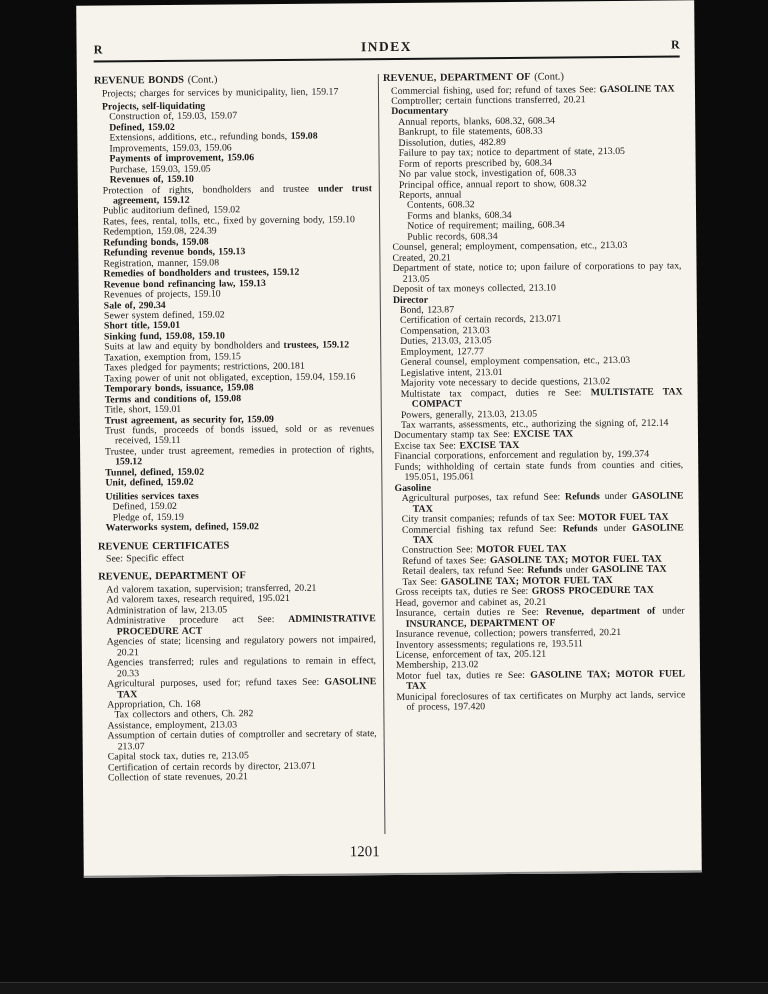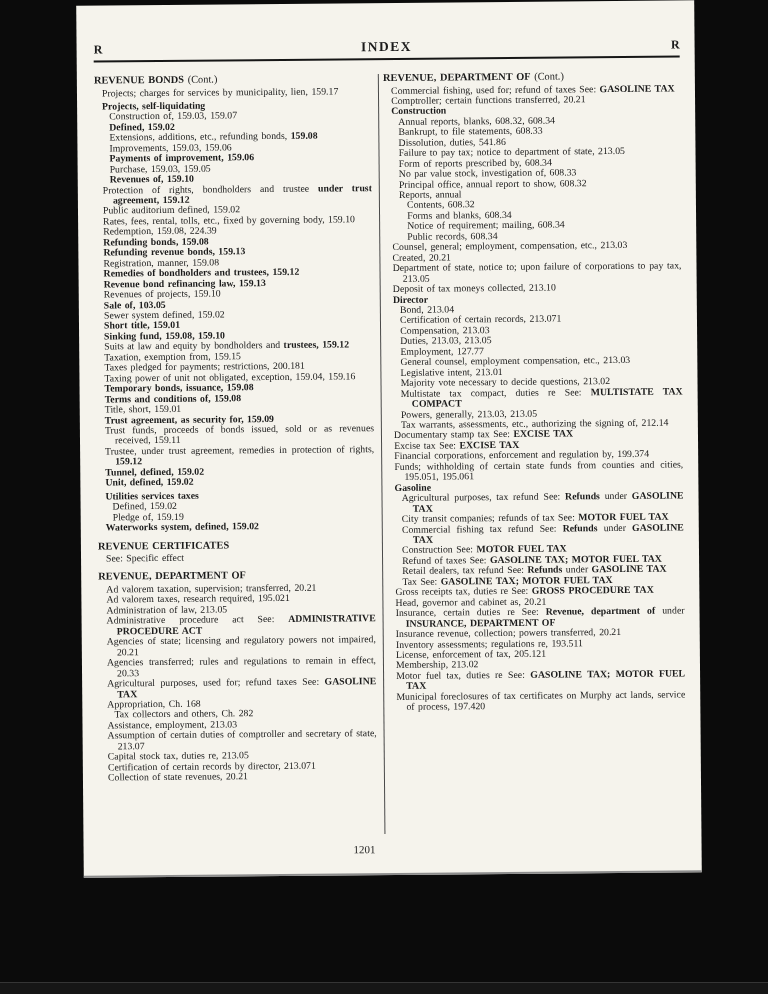--- a/index.html
+++ b/index.html
@@ -131,7 +131,7 @@
           <div class="entry lvl0"><span class="b">REVENUE, DEPARTMENT OF</span><span> (Cont.)</span></div>
           <div class="entry lvl1"><span>Commercial fishing, used for; refund of taxes See: </span><span class="b">GASOLINE TAX</span></div>
           <div class="entry lvl1"><span>Comptroller; certain functions transferred, 20.21</span></div>
-          <div class="entry lvl1"><span class="b">Construction</span></div>
+          <div class="entry lvl1"><span class="b">Documentary</span></div>
           <div class="entry lvl2"><span>Annual reports, blanks, 608.32, 608.34</span></div>
           <div class="entry lvl2"><span>Bankrupt, to file statements, 608.33</span></div>
           <div class="entry lvl2"><span>Dissolution, duties, 541.86</span></div>

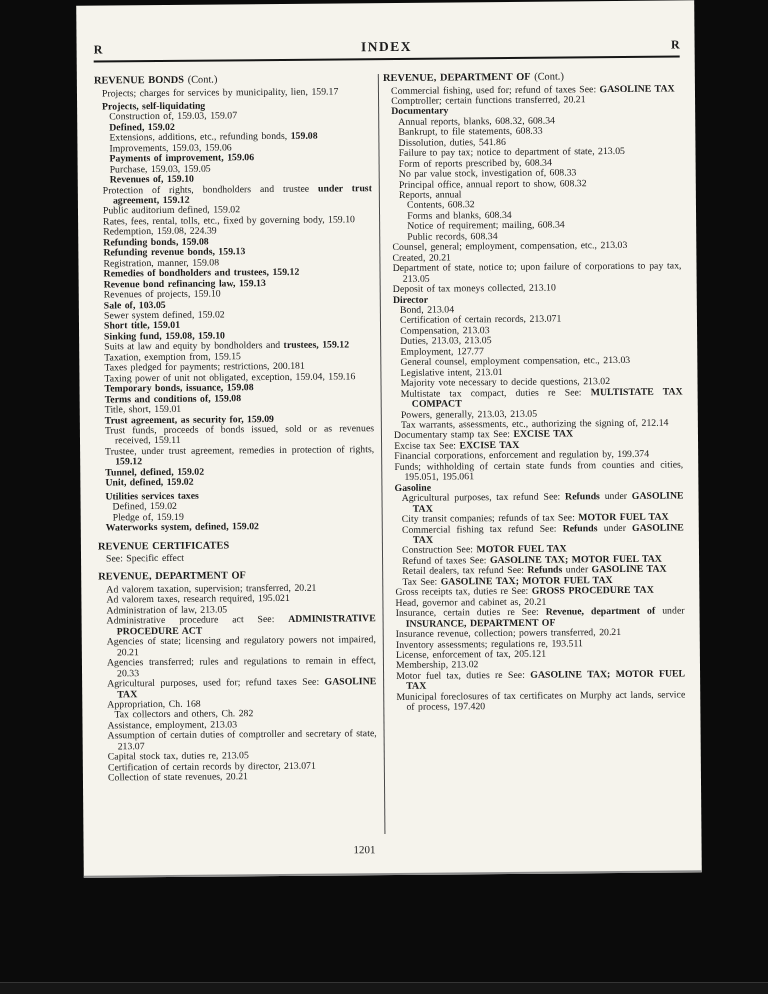--- a/index.html
+++ b/index.html
@@ -134,7 +134,7 @@
           <div class="entry lvl1"><span class="b">Documentary</span></div>
           <div class="entry lvl2"><span>Annual reports, blanks, 608.32, 608.34</span></div>
           <div class="entry lvl2"><span>Bankrupt, to file statements, 608.33</span></div>
-          <div class="entry lvl2"><span>Dissolution, duties, 541.86</span></div>
+          <div class="entry lvl2"><span>Dissolution, duties, 482.89</span></div>
           <div class="entry lvl2"><span>Failure to pay tax; notice to department of state, 213.05</span></div>
           <div class="entry lvl2"><span>Form of reports prescribed by, 608.34</span></div>
           <div class="entry lvl2"><span>No par value stock, investigation of, 608.33</span></div>

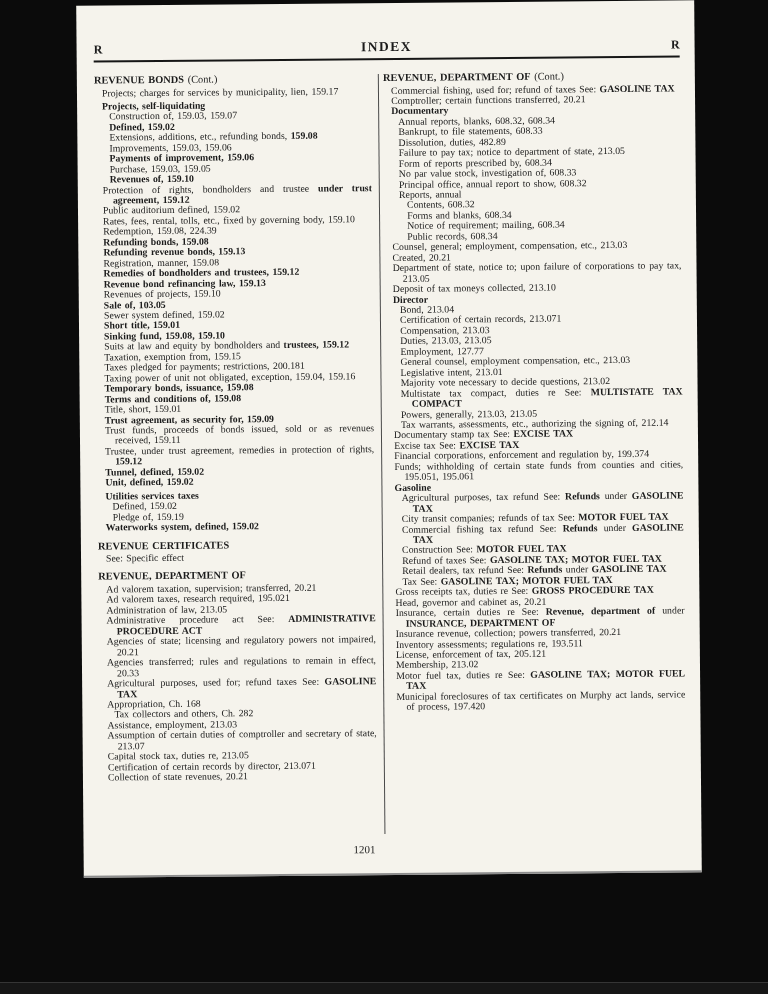--- a/index.html
+++ b/index.html
@@ -88,7 +88,7 @@
           <div class="entry lvl1"><span class="b">Remedies of bondholders and trustees, 159.12</span></div>
           <div class="entry lvl1"><span class="b">Revenue bond refinancing law, 159.13</span></div>
           <div class="entry lvl1"><span>Revenues of projects, 159.10</span></div>
-          <div class="entry lvl1"><span class="b">Sale of, 103.05</span></div>
+          <div class="entry lvl1"><span class="b">Sale of, 290.34</span></div>
           <div class="entry lvl1"><span>Sewer system defined, 159.02</span></div>
           <div class="entry lvl1"><span class="b">Short title, 159.01</span></div>
           <div class="entry lvl1"><span class="b">Sinking fund, 159.08, 159.10</span></div>

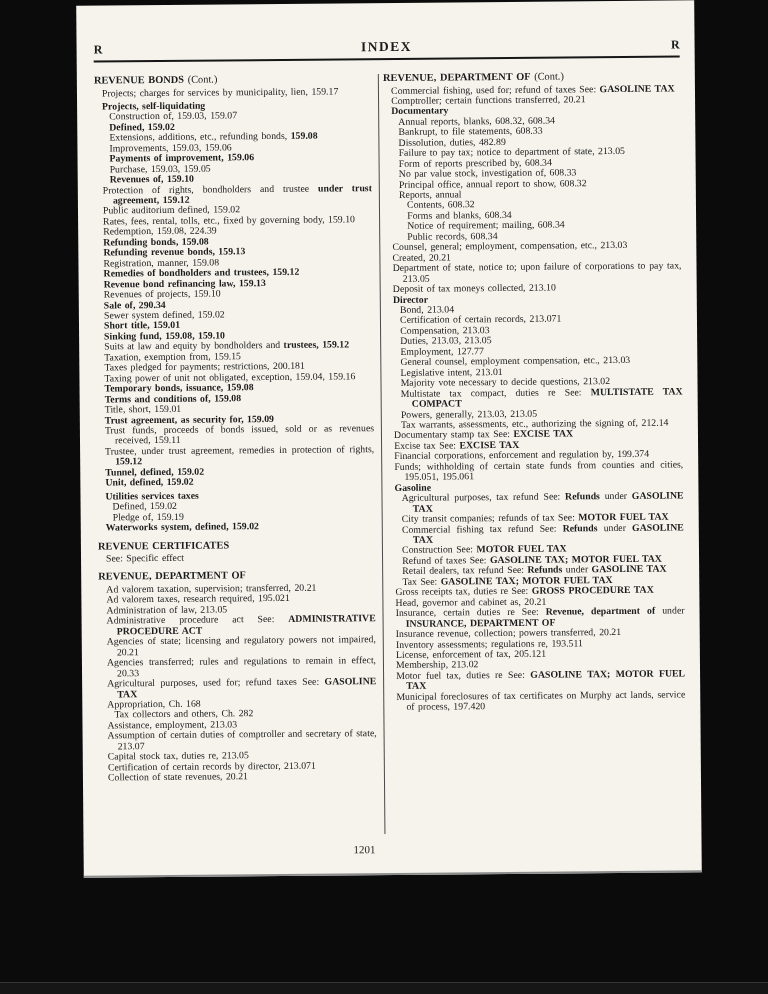--- a/index.html
+++ b/index.html
@@ -149,7 +149,7 @@
           <div class="entry lvl1"><span>Department of state, notice to; upon failure of corporations to pay tax, 213.05</span></div>
           <div class="entry lvl1"><span>Deposit of tax moneys collected, 213.10</span></div>
           <div class="entry lvl1"><span class="b">Director</span></div>
-          <div class="entry lvl2"><span>Bond, 213.04</span></div>
+          <div class="entry lvl2"><span>Bond, 123.87</span></div>
           <div class="entry lvl2"><span>Certification of certain records, 213.071</span></div>
           <div class="entry lvl2"><span>Compensation, 213.03</span></div>
           <div class="entry lvl2"><span>Duties, 213.03, 213.05</span></div>

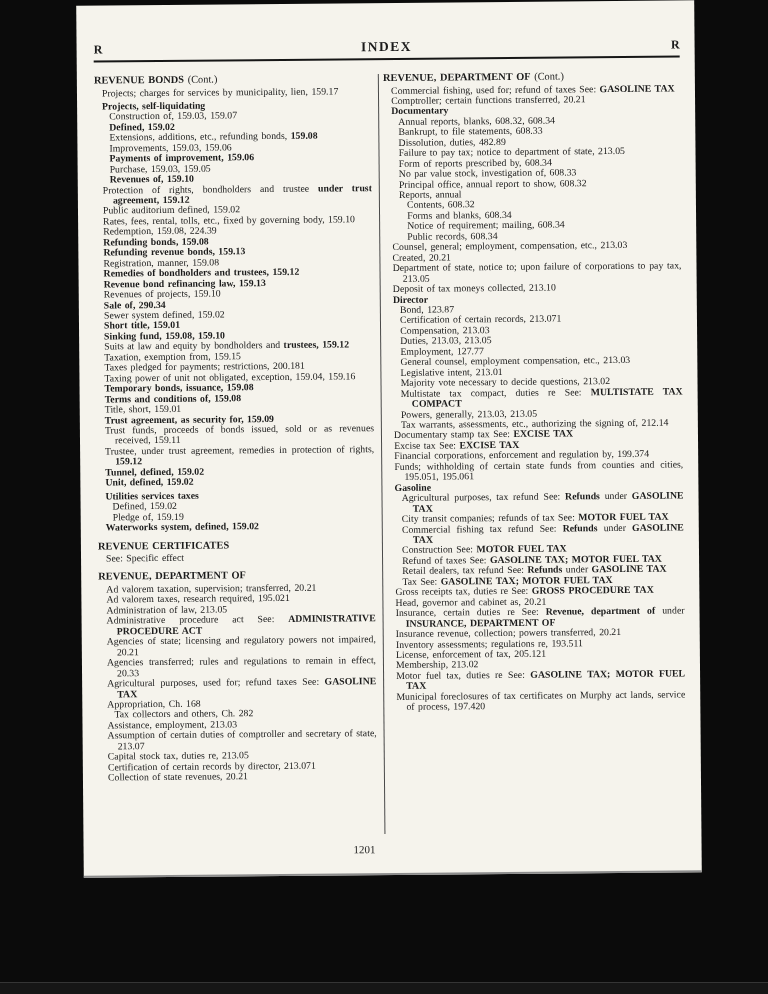--- a/index.html
+++ b/index.html
@@ -48,7 +48,7 @@
   .b { font-weight:bold; }
   .pagenum {
     position:absolute; top:840px; left:231px; width:100px;
-    text-align:center; font-size:11px; color:#1b1b1b;
+    text-align:center; font-size:15px; color:#1b1b1b;
   }
   .bedstrip {
     position:absolute; left:0; bottom:0; width:768px; height:12px;

